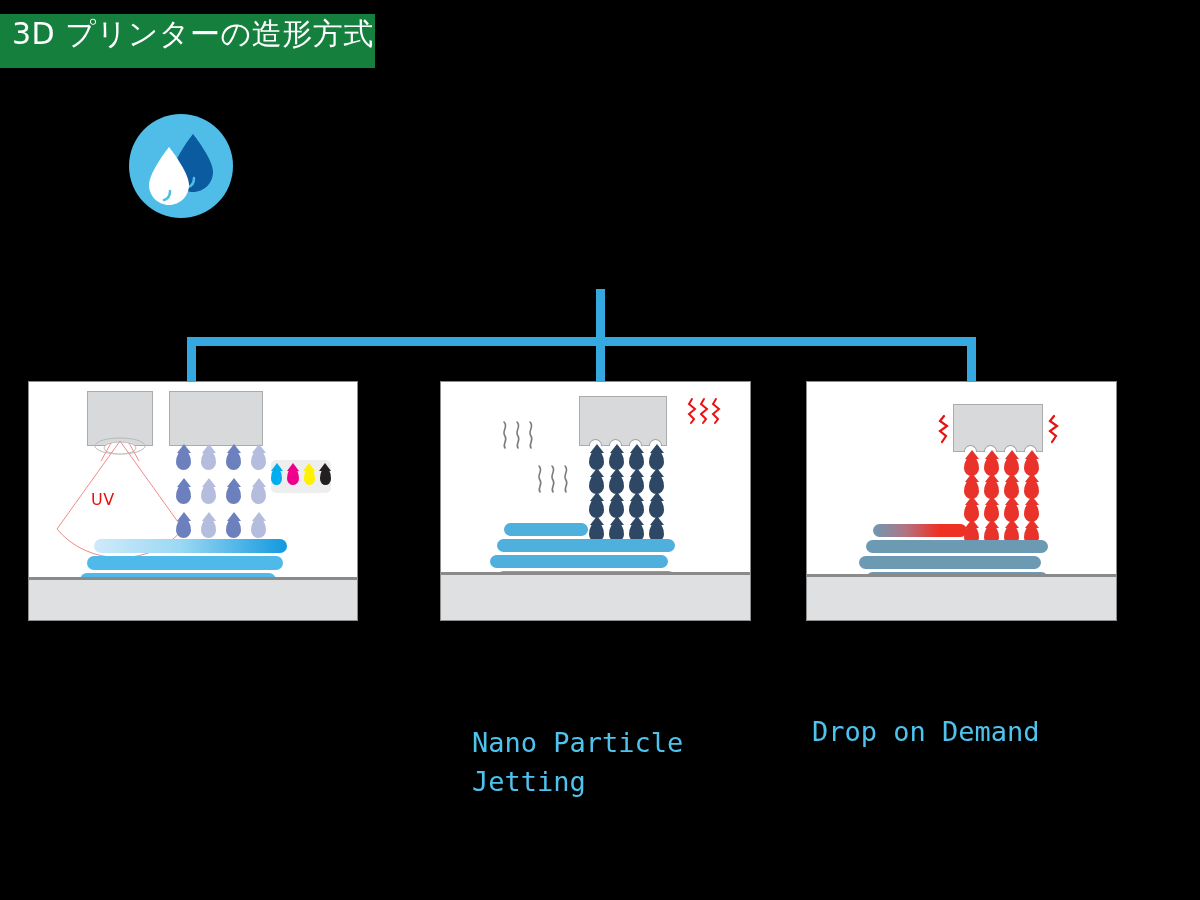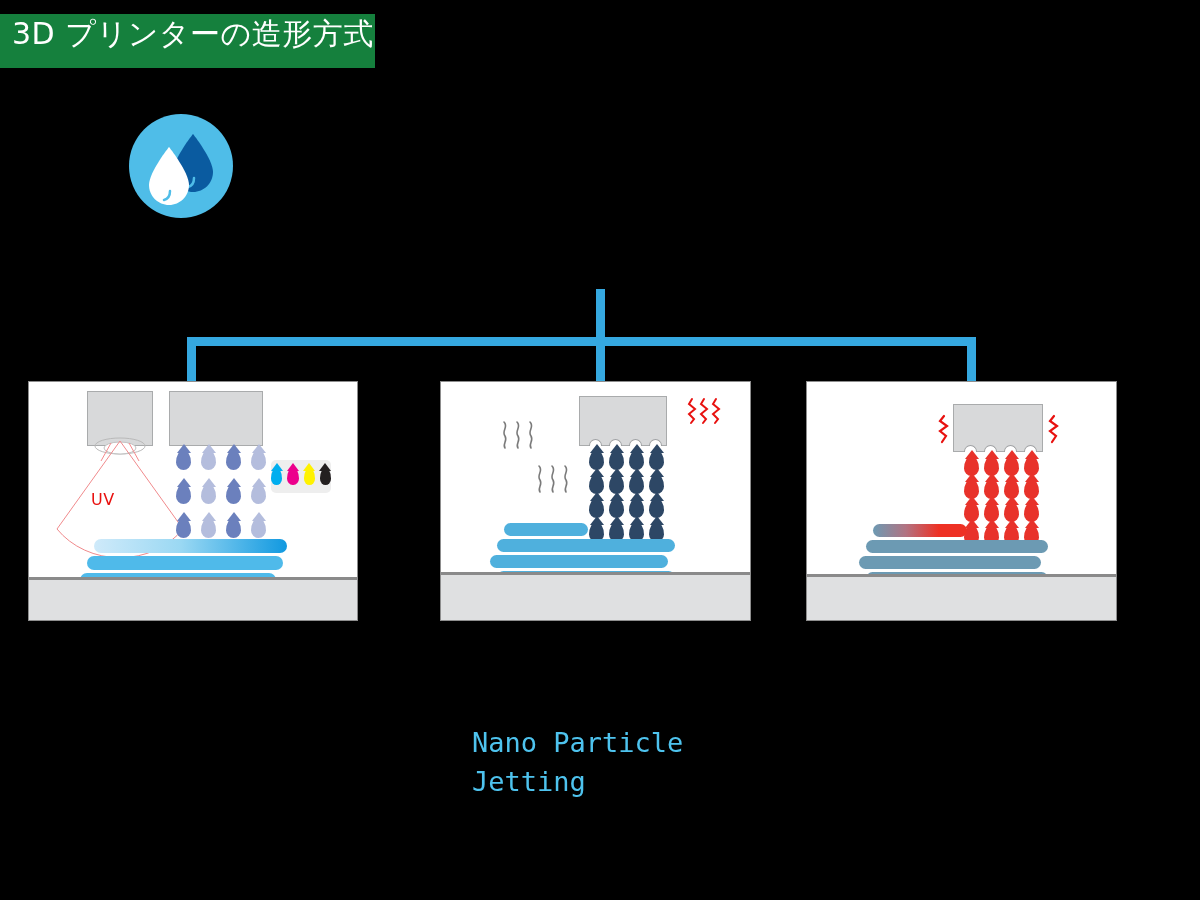--- a/index.html
+++ b/index.html
@@ -306,6 +306,7 @@
 
   <div class="caption" id="caption-2">Nano Particle
 Jetting</div>
+  <div class="caption" id="caption-3">Drop on Demand</div>
 
 </div>
 

